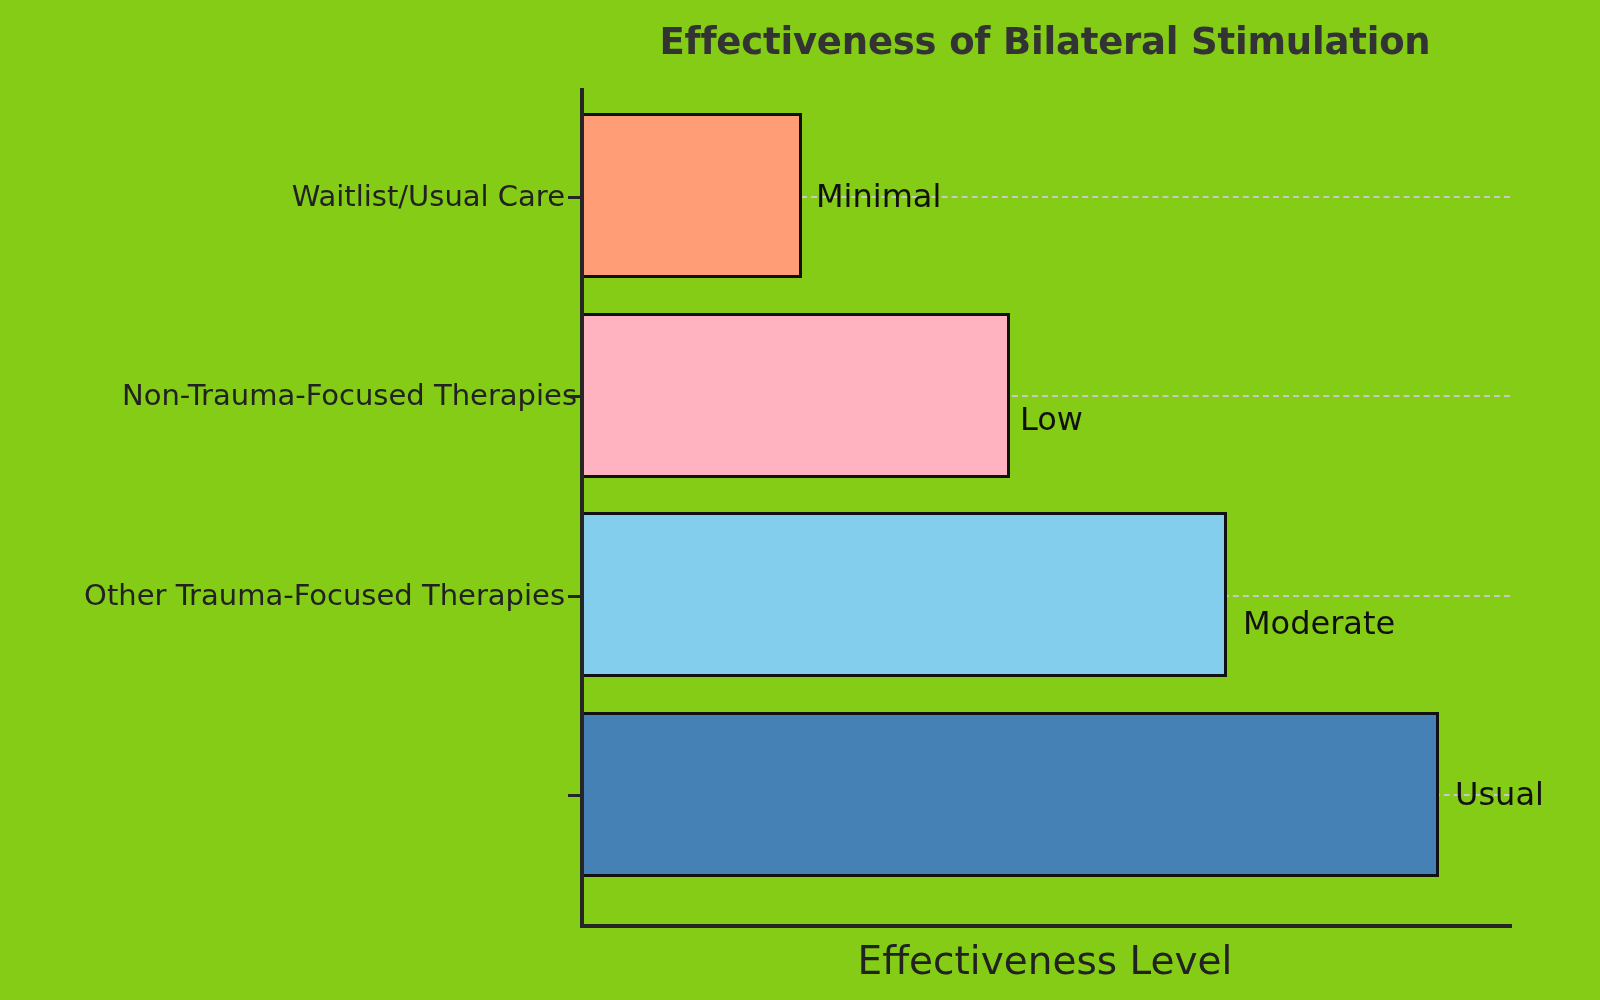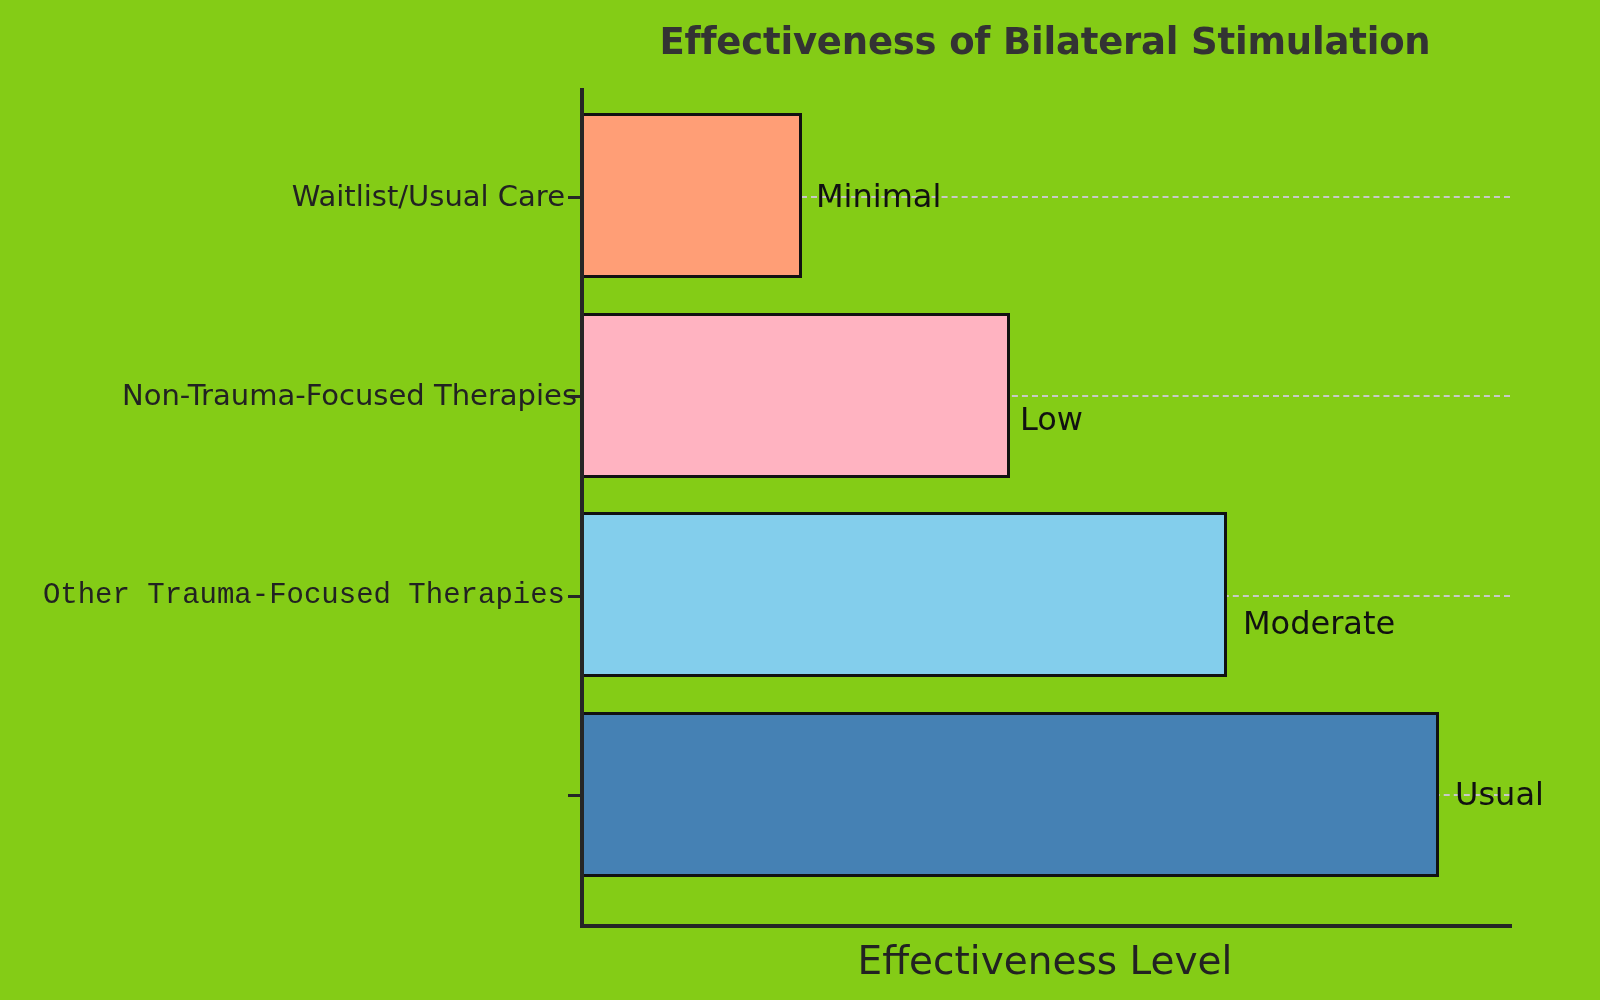--- a/index.html
+++ b/index.html
@@ -129,7 +129,7 @@
 
   <div class="cat-label" style="left:0px; width:565px; top:196px;">Waitlist/Usual Care</div>
   <div class="cat-label" style="left:0px; width:565px; top:395px;margin-left:12px;">Non-Trauma-Focused Therapies</div>
-  <div class="cat-label" style="left:0px; width:565px; top:595px;font-family:Liberation Mono, monospace;">Other Trauma-Focused Therapies</div>
+  <div class="cat-label" style="left:0px; width:565px; top:595px;">Other Trauma-Focused Therapies</div>
 
   <div id="plot-area">
 

